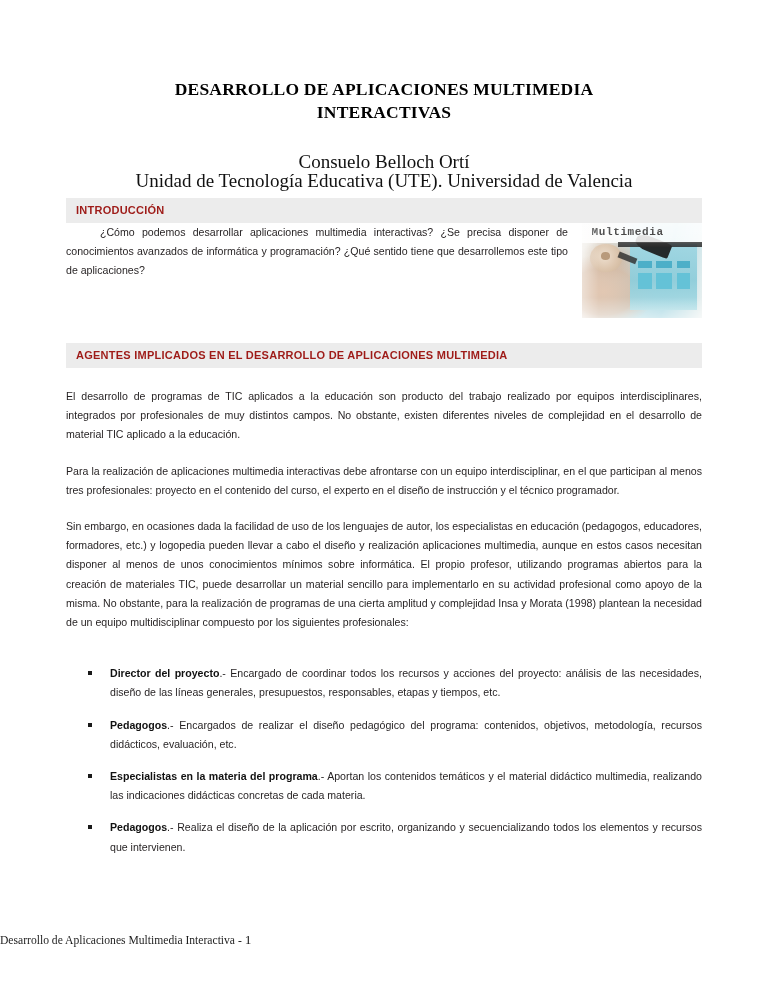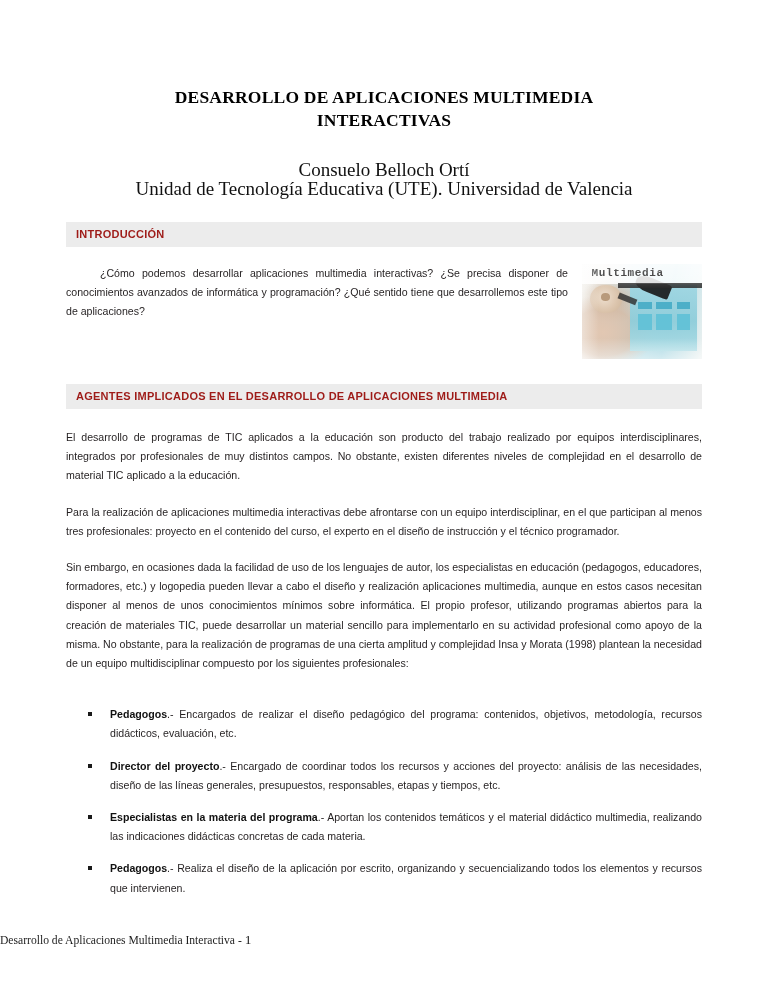--- a/index.html
+++ b/index.html
@@ -19,7 +19,7 @@
     width: 768px;
     height: 994px;
     box-sizing: border-box;
-    padding: 8px 66px;
+    padding: 0 66px;
     position: relative;
   }
 

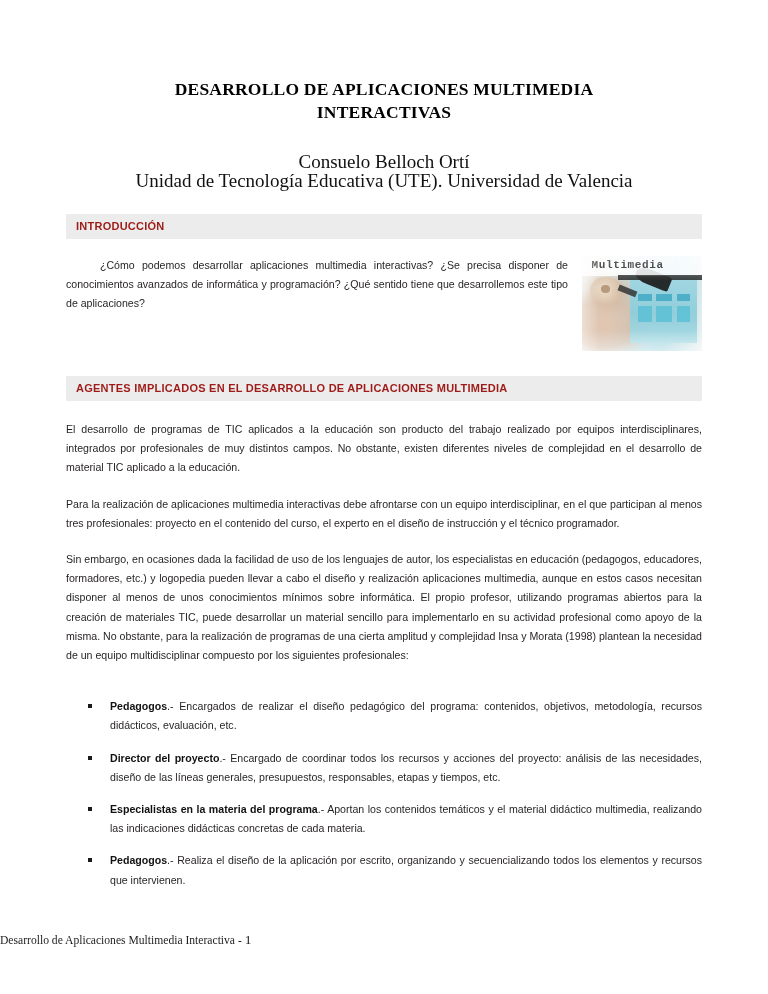--- a/index.html
+++ b/index.html
@@ -50,7 +50,7 @@
   
   .section-bar {
     background: #ececec;
-    margin-top: 24px;
+    margin-top: 8px;
     padding: 6px 10px 7px 10px;
     box-sizing: border-box;
   }

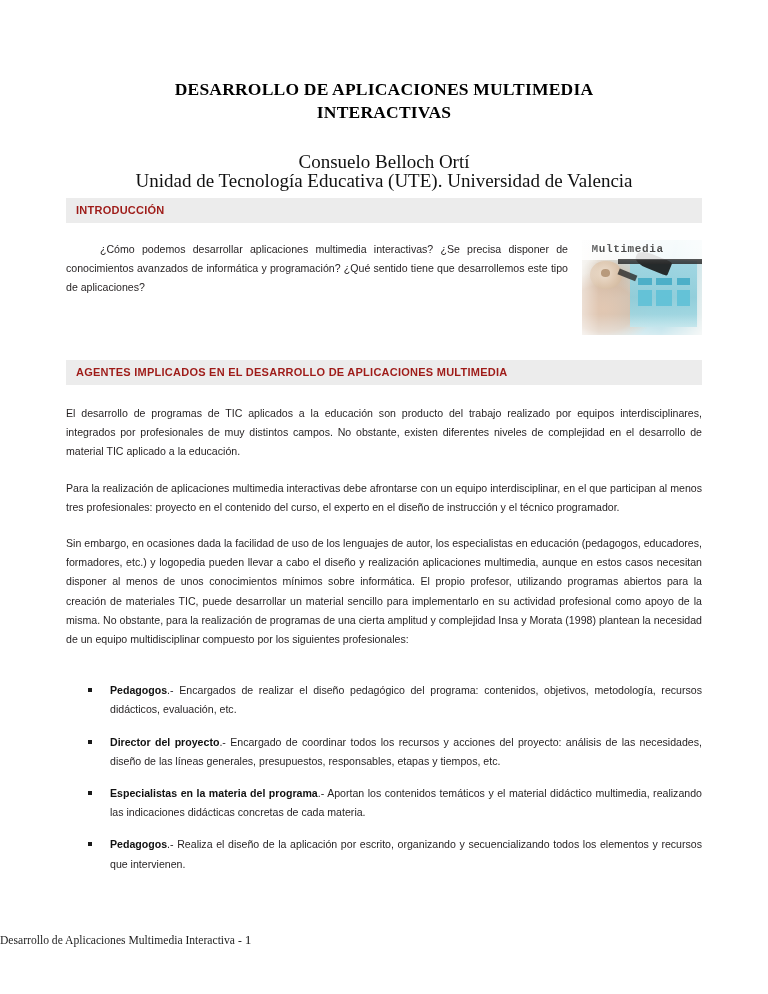--- a/index.html
+++ b/index.html
@@ -75,7 +75,6 @@
   .para + .para { margin-top: 17px; }
 
   .intro-wrap {
-    margin-top: 17px;
     overflow: hidden;
   }
   .intro-wrap .para {

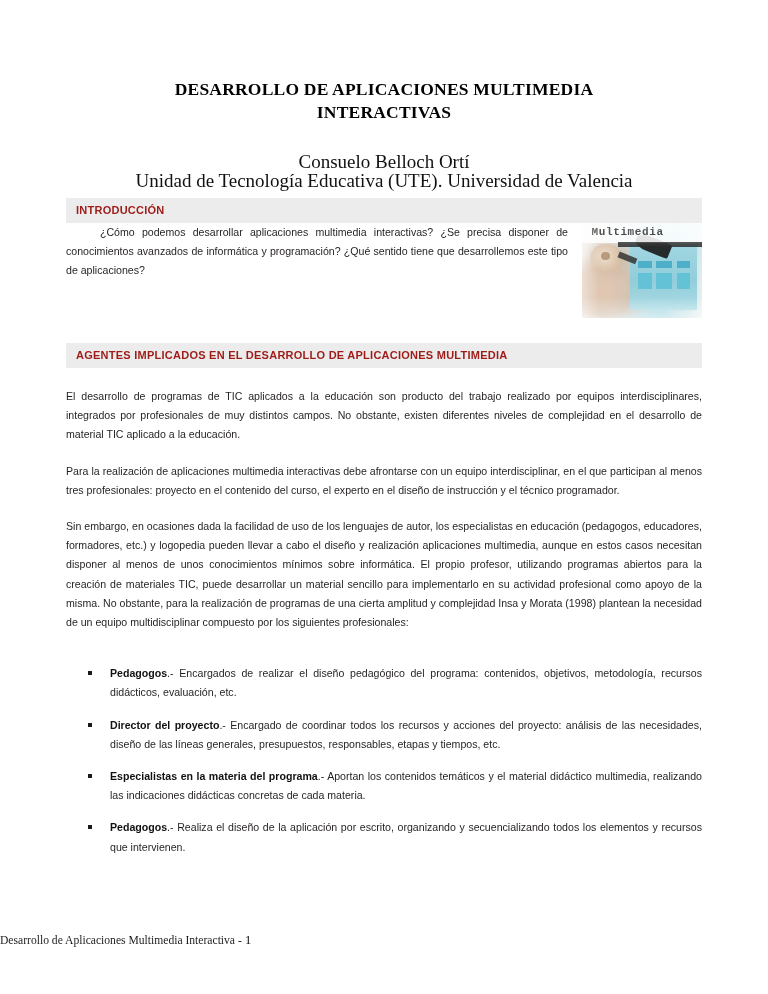--- a/index.html
+++ b/index.html
@@ -290,10 +290,10 @@
 
     <ul class="bullets">
       <li>
-        <span class="lead">Pedagogos</span><span>.- Encargados de realizar el diseño pedagógico del programa: contenidos, objetivos, metodología, recursos didácticos, evaluación, etc.</span>
+        <span class="lead">Director del proyecto</span><span>.- Encargado de coordinar todos los recursos y acciones del proyecto: análisis de las necesidades, diseño de las líneas generales, presupuestos, responsables, etapas y tiempos, etc.</span>
       </li>
       <li>
-        <span class="lead">Director del proyecto</span><span>.- Encargado de coordinar todos los recursos y acciones del proyecto: análisis de las necesidades, diseño de las líneas generales, presupuestos, responsables, etapas y tiempos, etc.</span>
+        <span class="lead">Pedagogos</span><span>.- Encargados de realizar el diseño pedagógico del programa: contenidos, objetivos, metodología, recursos didácticos, evaluación, etc.</span>
       </li>
       <li>
         <span class="lead">Especialistas en la materia del programa</span><span>.- Aportan los contenidos temáticos y el material didáctico multimedia, realizando las indicaciones didácticas concretas de cada materia.</span>

